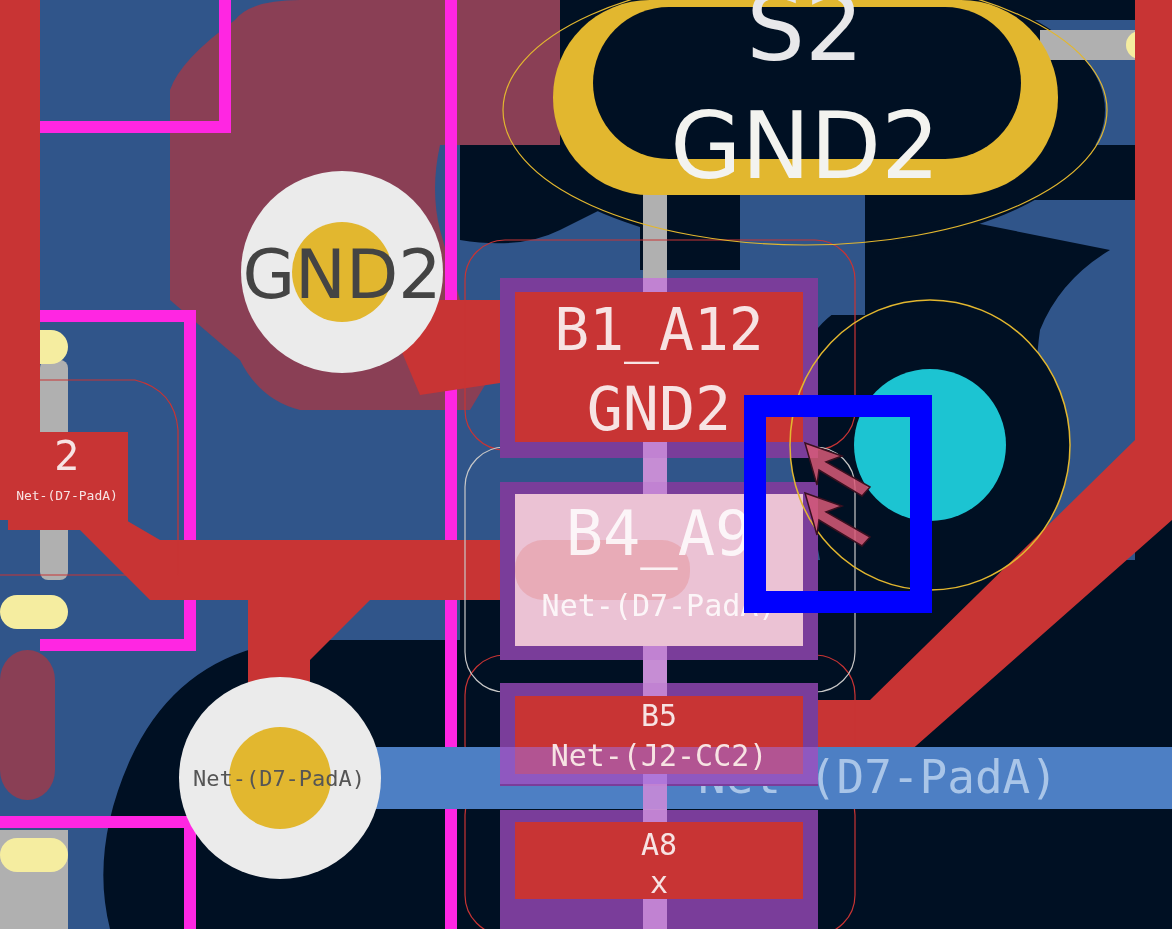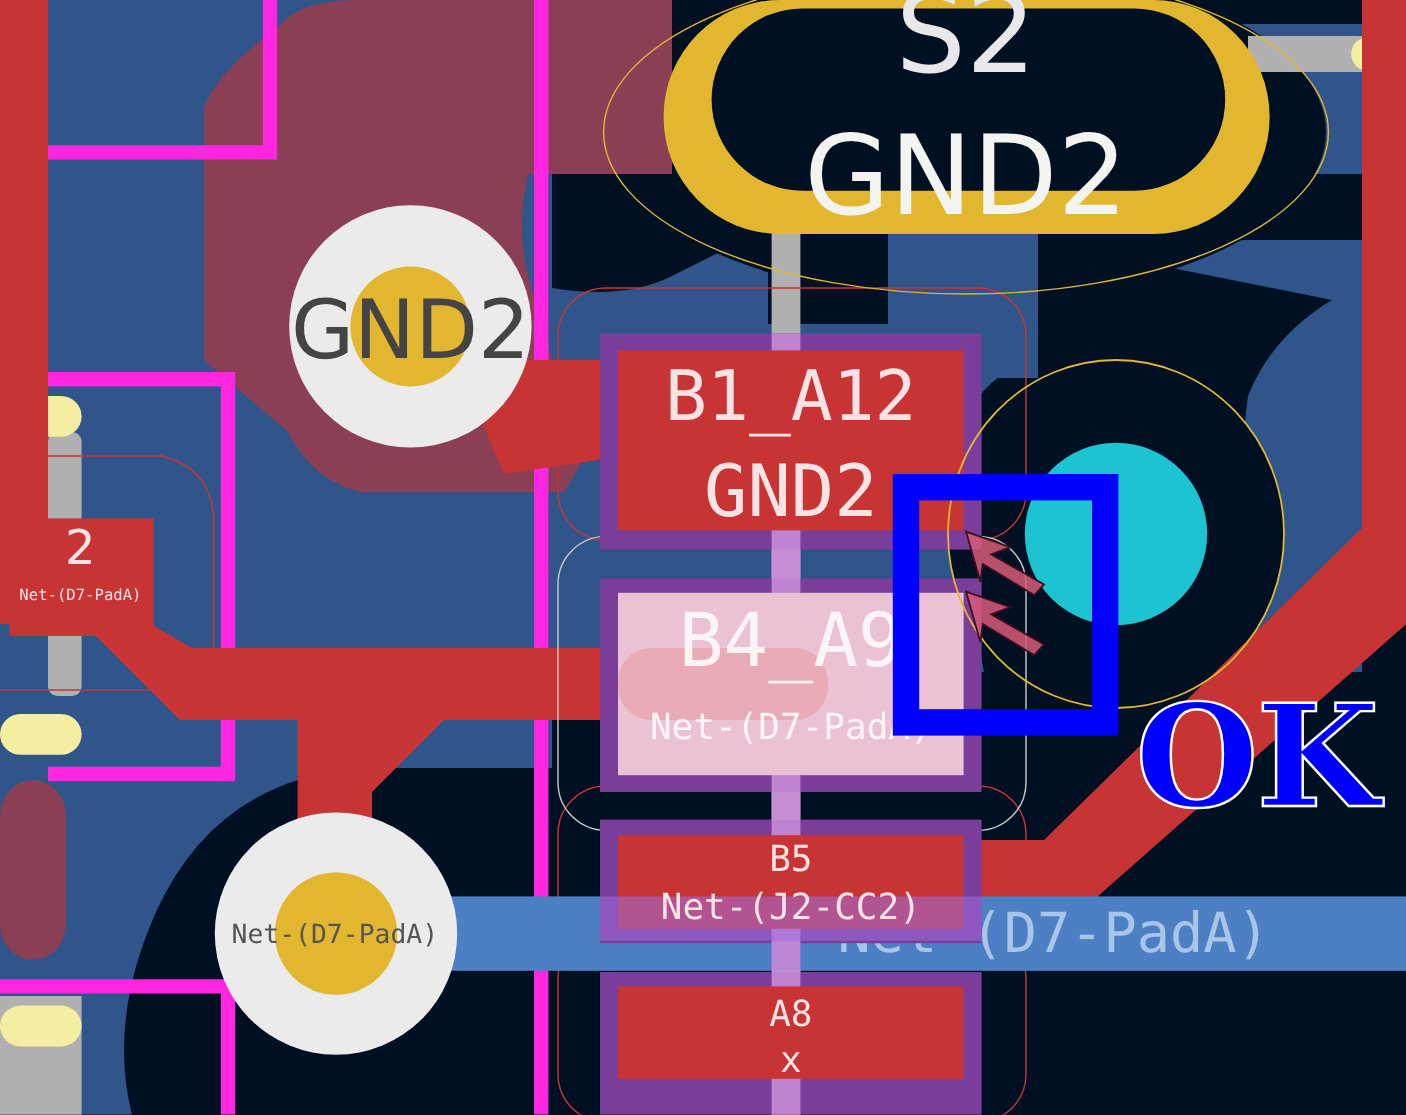--- a/index.html
+++ b/index.html
@@ -135,7 +135,6 @@
   </g>
 </svg>
 
-<div class="ok-label">OK</div>
 </div>
 
 </body></html>

